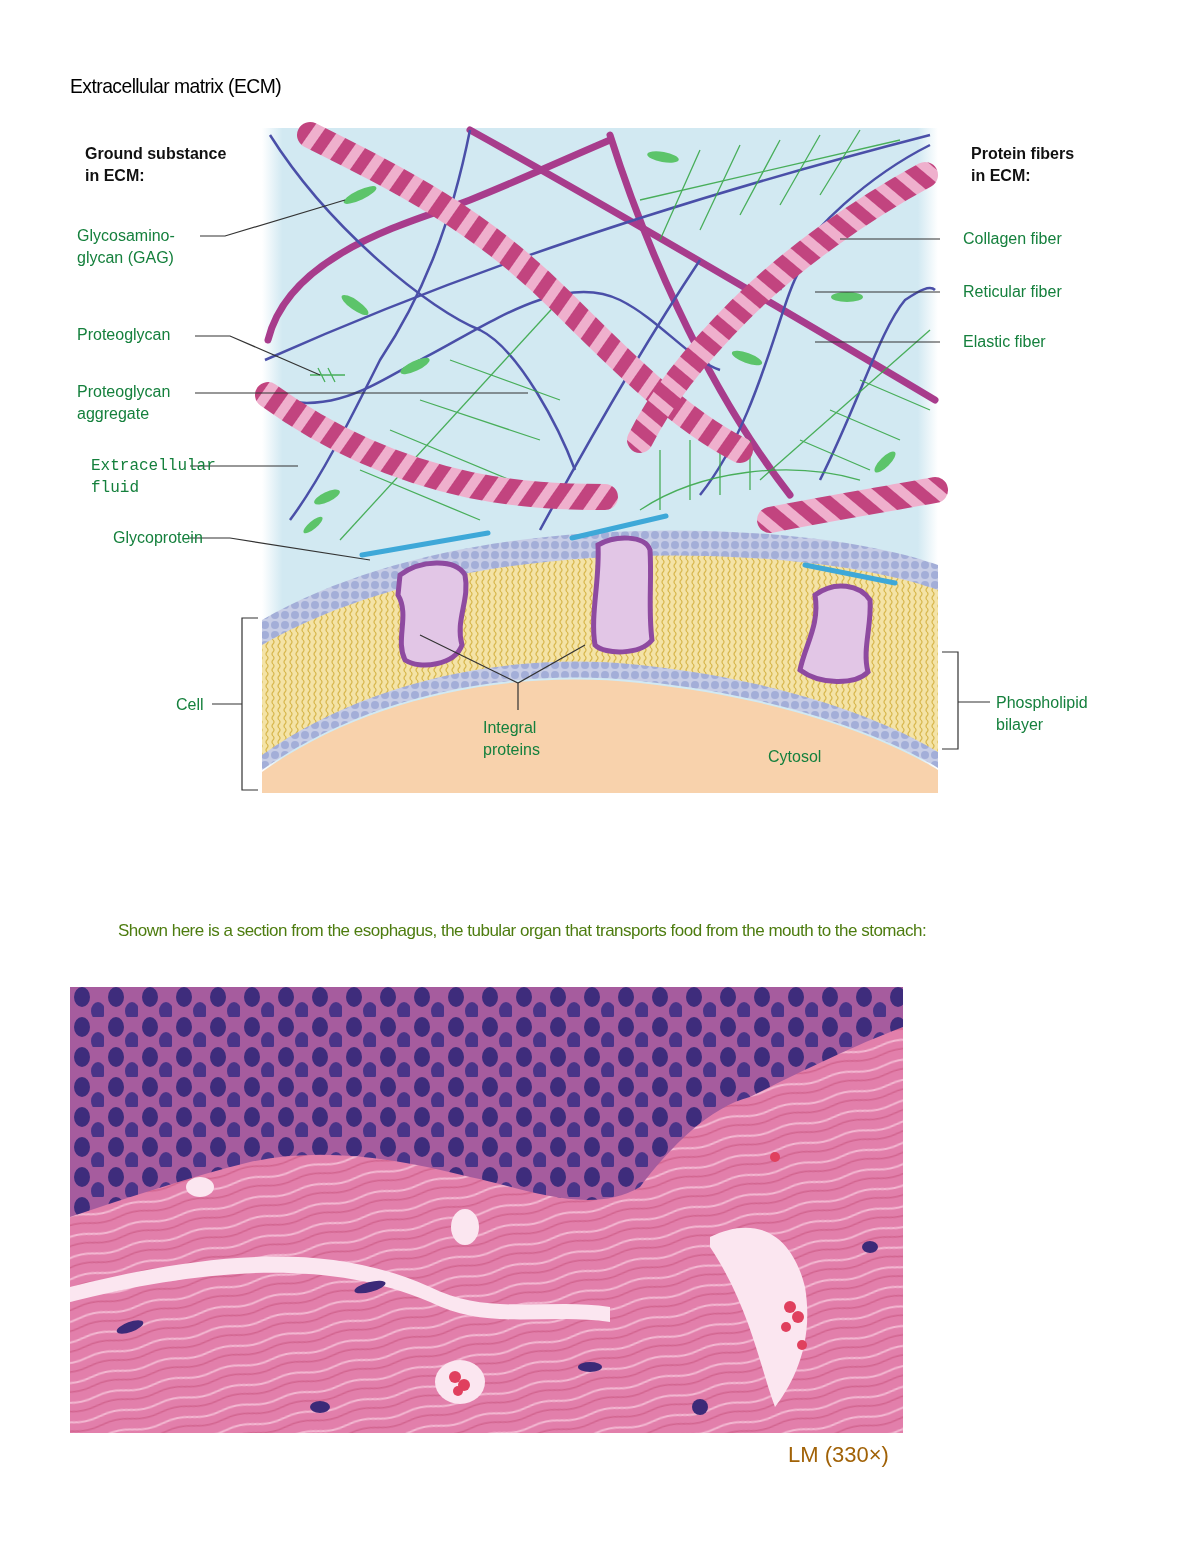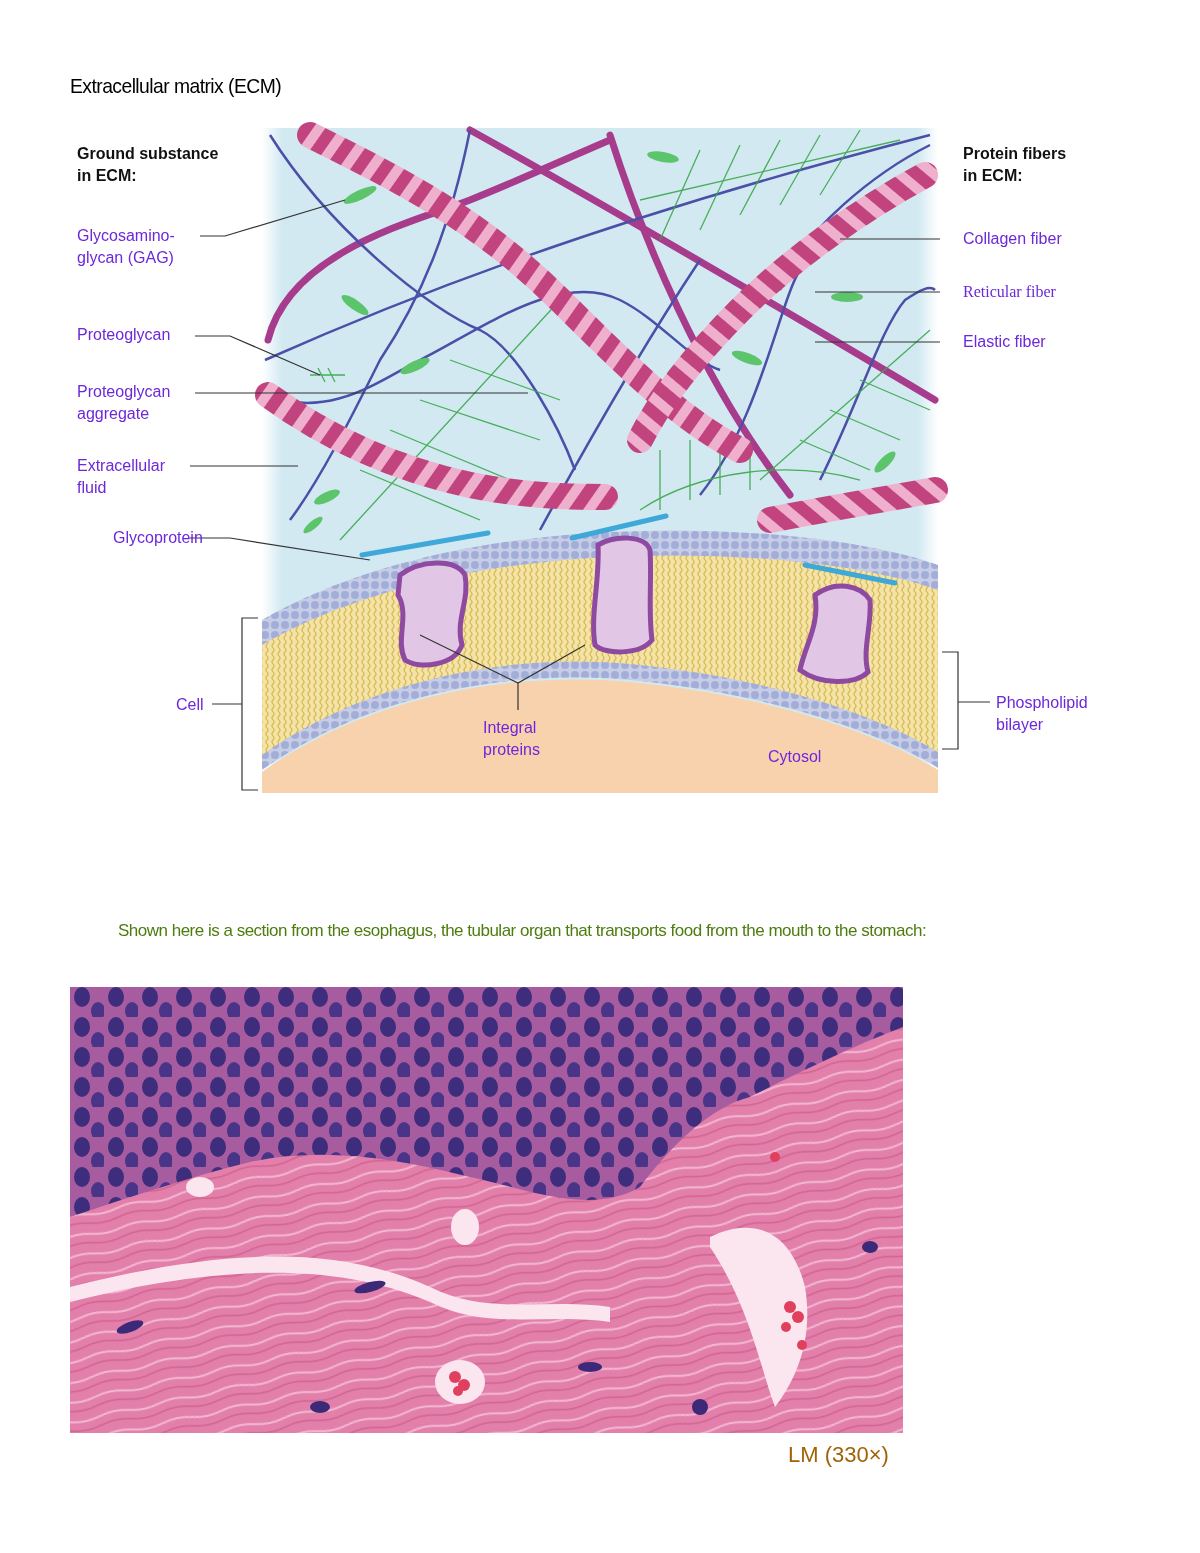--- a/index.html
+++ b/index.html
@@ -7,7 +7,7 @@
   .doc-title{position:absolute;left:70px;top:74px;font-family:"Liberation Sans",sans-serif;font-size:21px;letter-spacing:-0.6px;transform:scaleX(0.92);transform-origin:left;color:#000;}
   .fig{position:absolute;left:0;top:0;width:1200px;height:820px;}
   .lbl{position:absolute;font-family:"Liberation Sans",sans-serif;font-size:16px;line-height:22px;color:#6d28d9;white-space:pre-line;}
-  .lbl.bold{font-weight:bold;font-size:16px;line-height:22px;color:#111;}
+  .lbl.bold{font-weight:bold;font-size:16px;line-height:22px;color:#111;margin-left:8px;}
   .para{position:absolute;left:70px;top:916px;width:1000px;font-family:"Liberation Sans",sans-serif;font-size:17px;line-height:29px;letter-spacing:-0.5px;color:#4d7c0f;text-indent:48px;}
   .histo{position:absolute;left:70px;top:987px;width:833px;height:446px;overflow:hidden;}
   .caption{position:absolute;left:788px;top:1442px;font-family:"Liberation Sans",sans-serif;font-size:22px;color:#a16207;}

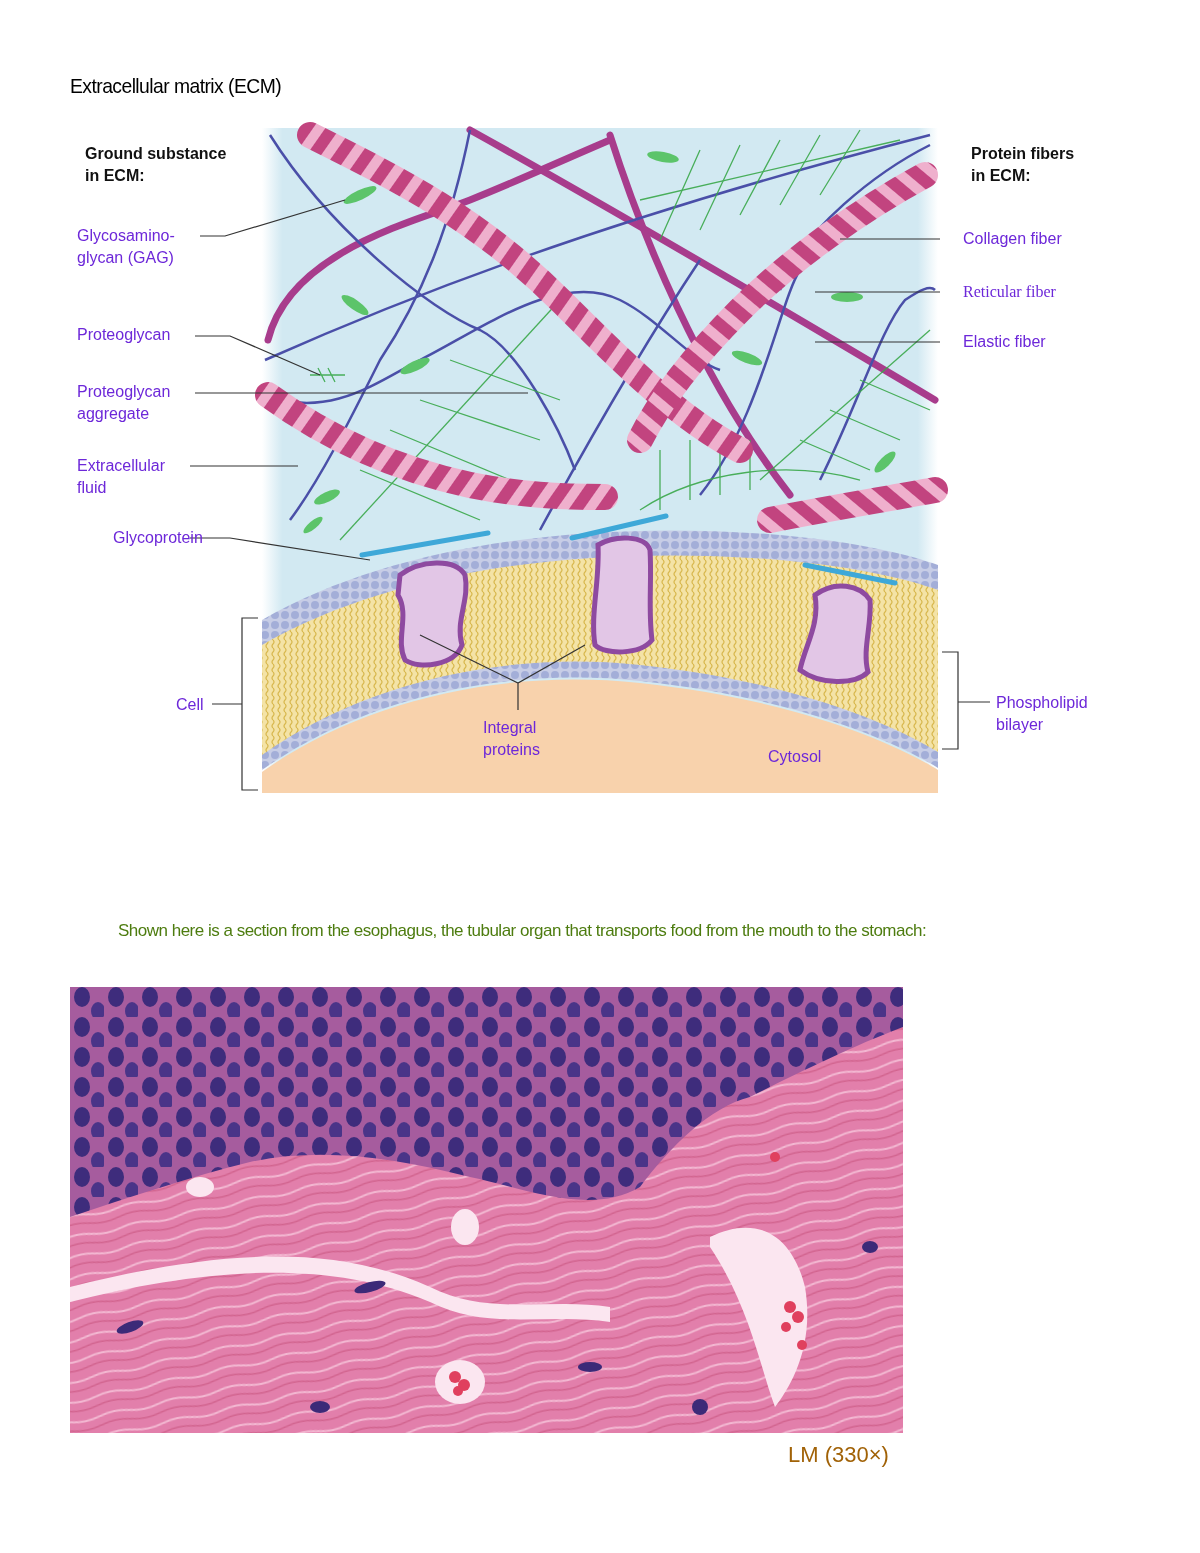--- a/index.html
+++ b/index.html
@@ -6,7 +6,7 @@
   body{width:1200px;height:1553px;position:relative;overflow:hidden;font-family:"Liberation Sans",sans-serif;color:#111;}
   .doc-title{position:absolute;left:70px;top:74px;font-family:"Liberation Sans",sans-serif;font-size:21px;letter-spacing:-0.6px;transform:scaleX(0.92);transform-origin:left;color:#000;}
   .fig{position:absolute;left:0;top:0;width:1200px;height:820px;}
-  .lbl{position:absolute;font-family:"Liberation Sans",sans-serif;font-size:16px;line-height:22px;color:#6d28d9;white-space:pre-line;}
+  .lbl{position:absolute;font-family:"Liberation Sans",sans-serif;font-size:16px;line-height:22px;color:#15803d;white-space:pre-line;}
   .lbl.bold{font-weight:bold;font-size:16px;line-height:22px;color:#111;margin-left:8px;}
   .para{position:absolute;left:70px;top:916px;width:1000px;font-family:"Liberation Sans",sans-serif;font-size:17px;line-height:29px;letter-spacing:-0.5px;color:#4d7c0f;text-indent:48px;}
   .histo{position:absolute;left:70px;top:987px;width:833px;height:446px;overflow:hidden;}

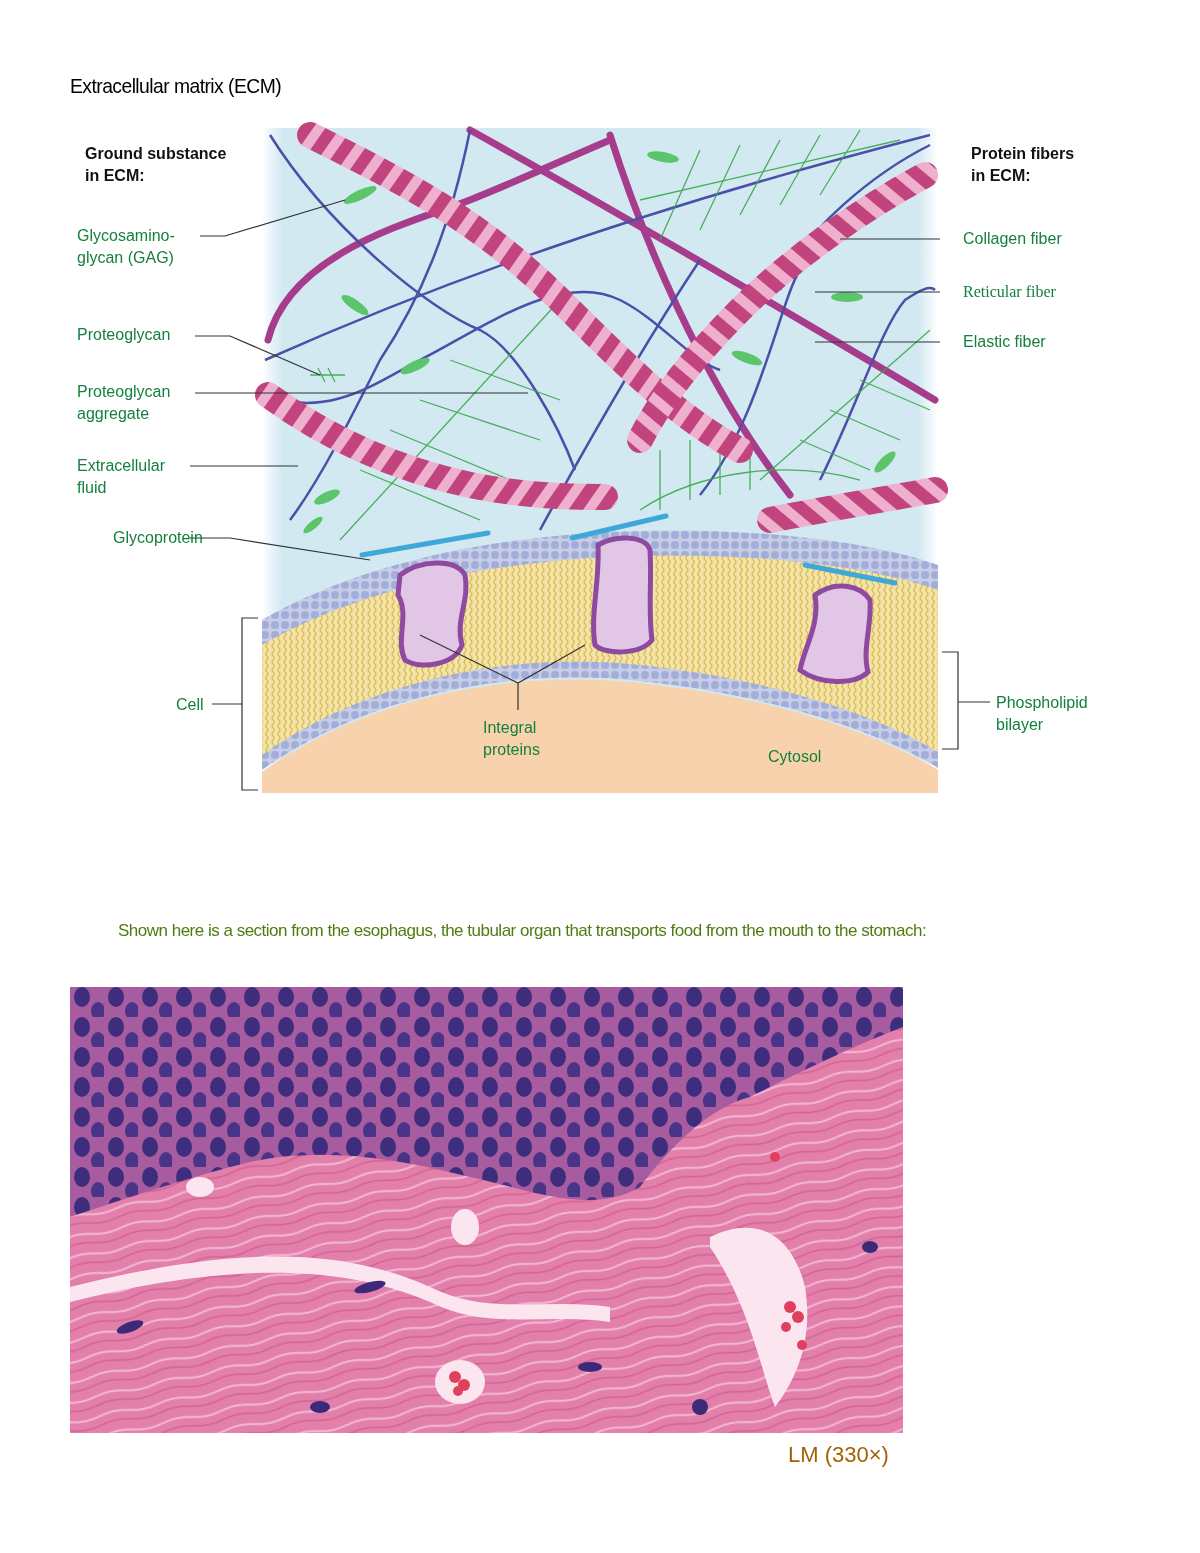--- a/index.html
+++ b/index.html
@@ -141,7 +141,7 @@
 <div class="lbl" style="left:77px;top:527px;margin-left:36px;">Glycoprotein</div>
 
 <div class="lbl" style="left:963px;top:228px;">Collagen fiber</div>
-<div class="lbl" style="left:963px;top:281px;font-family:Liberation Serif, serif;">Reticular fiber</div>
+<div class="lbl" style="left:963px;top:281px;">Reticular fiber</div>
 <div class="lbl" style="left:963px;top:331px;">Elastic fiber</div>
 
 <div class="lbl" style="left:176px;top:694px;text-align:center;">Cell</div>

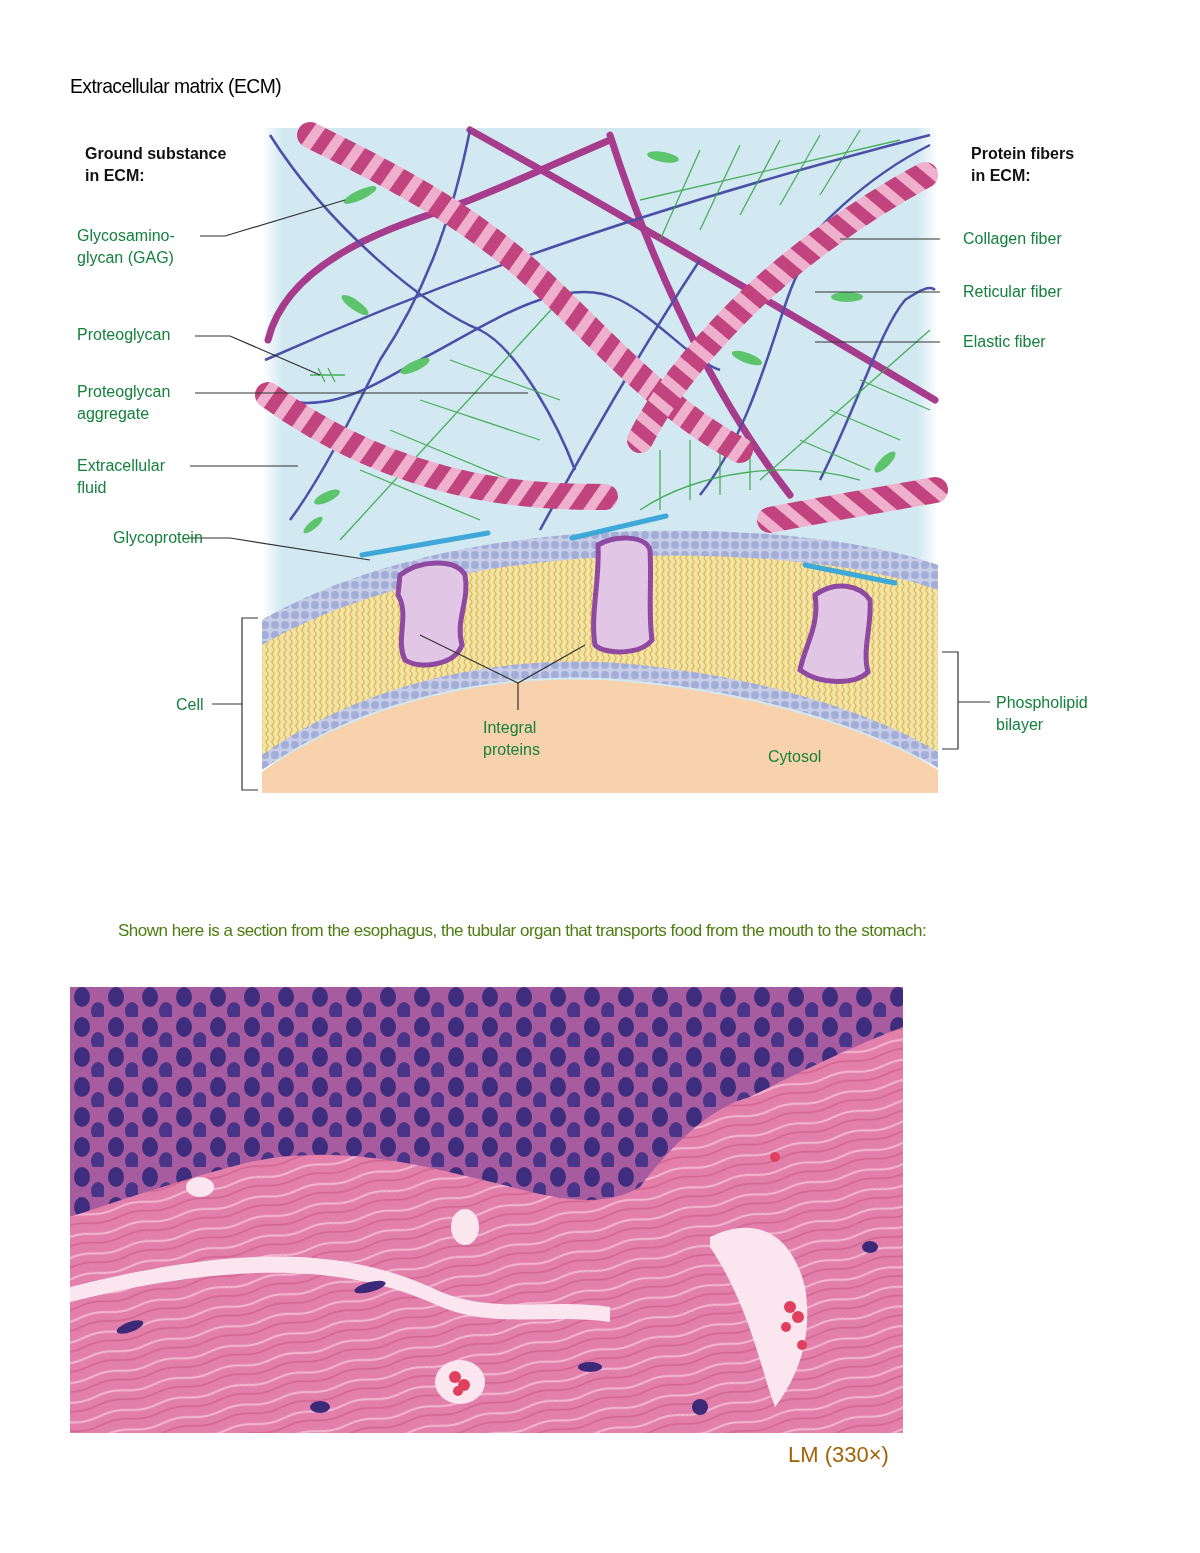--- a/index.html
+++ b/index.html
@@ -136,7 +136,7 @@
 <div class="lbl" style="left:77px;top:324px;">Proteoglycan</div>
 <div class="lbl" style="left:77px;top:381px;">Proteoglycan
 aggregate</div>
-<div class="lbl" style="left:77px;top:455px;">Extracellular
+<div class="lbl" style="left:91px;top:455px;font-family:Liberation Mono, monospace;">Extracellular
 fluid</div>
 <div class="lbl" style="left:77px;top:527px;margin-left:36px;">Glycoprotein</div>
 

